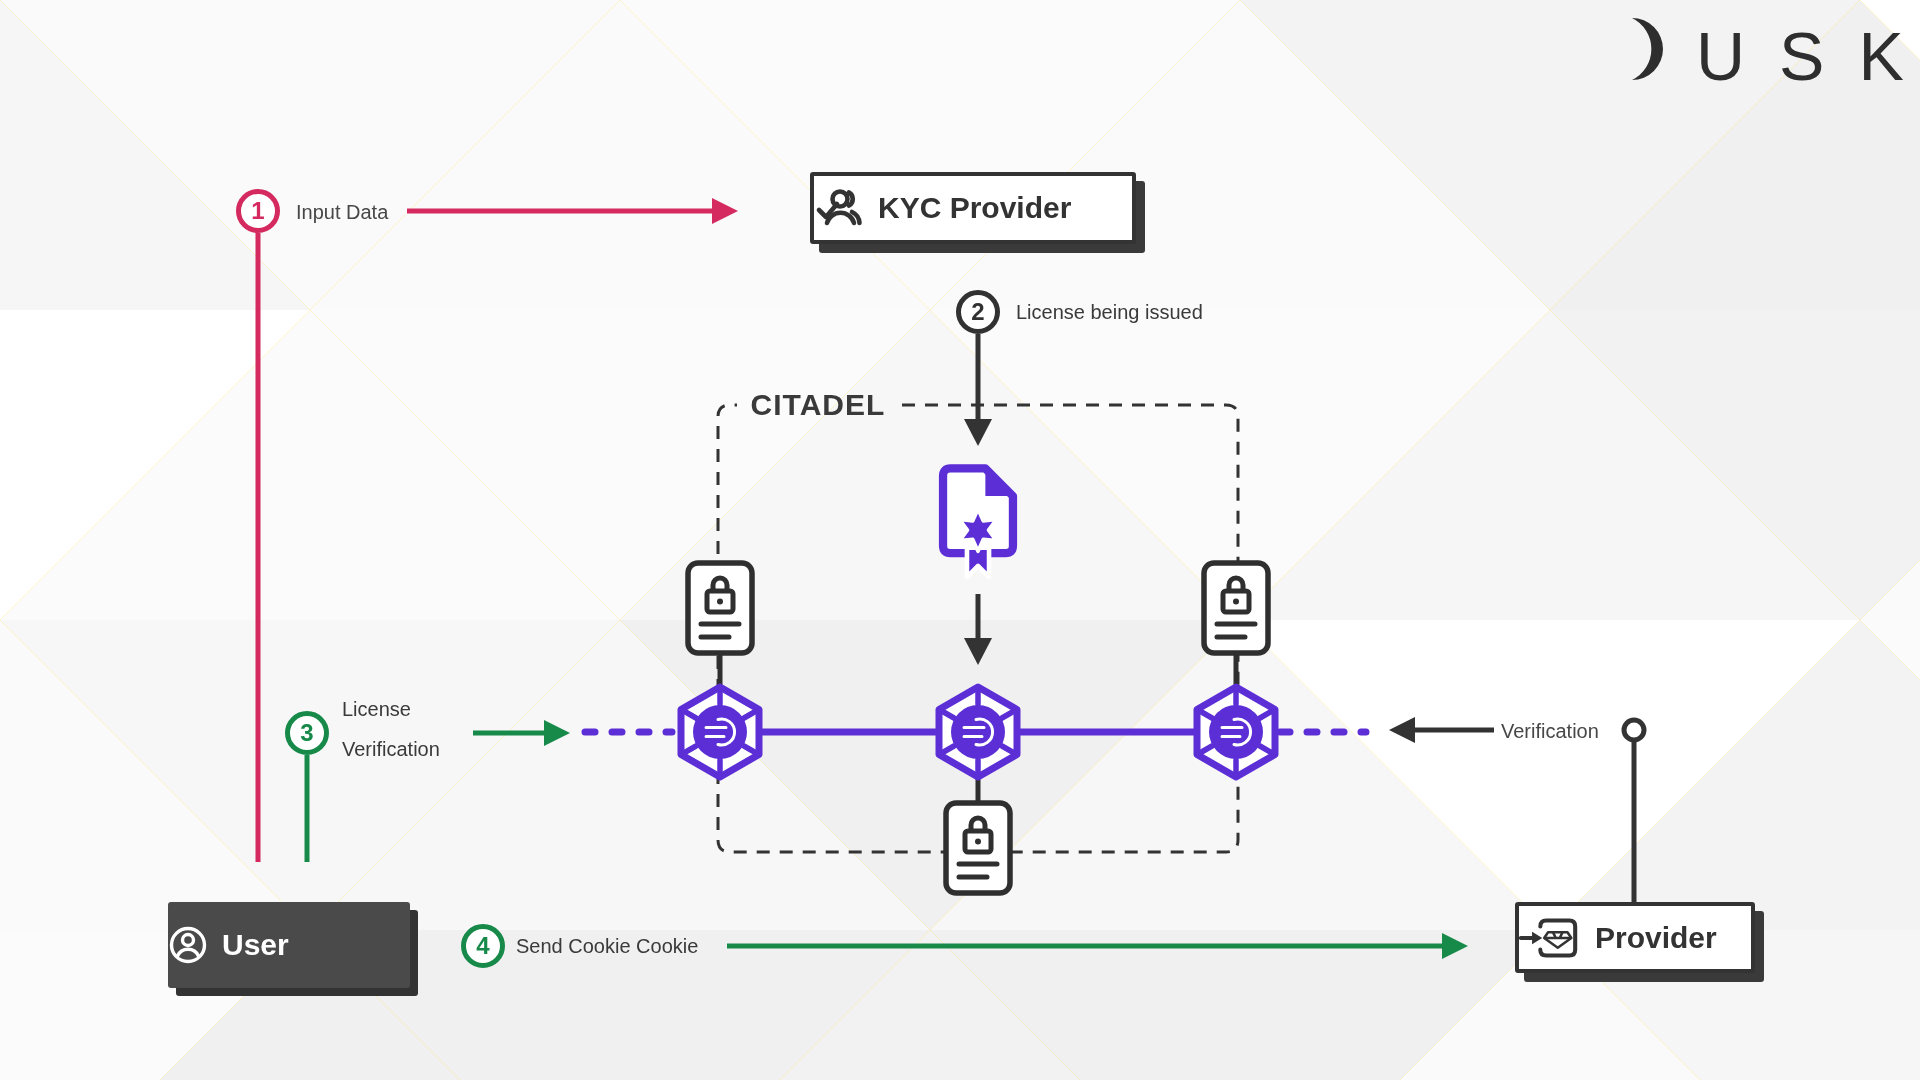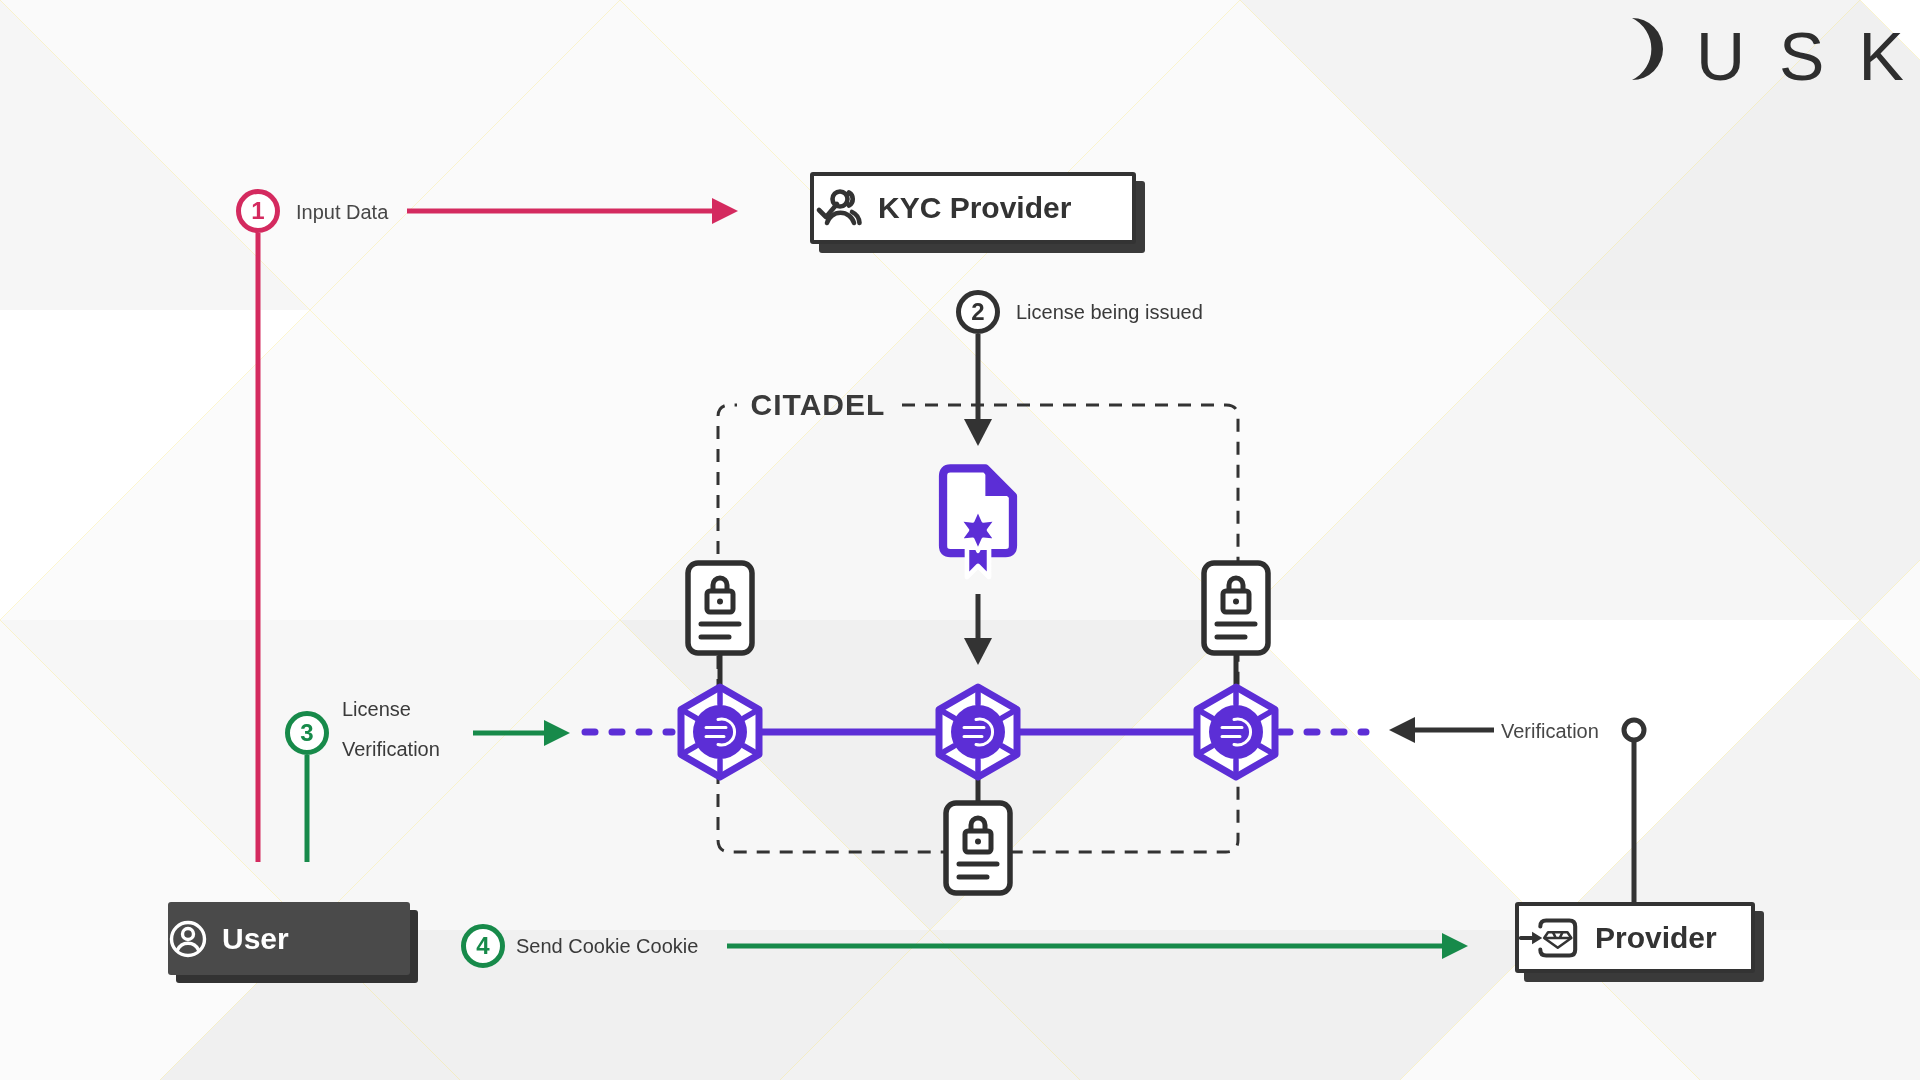--- a/index.html
+++ b/index.html
@@ -193,7 +193,7 @@
     <span class="txt">KYC Provider</span>
   </div>
 
-  <div class="nodebox fill" style="left:168px;top:902px;width:242px;height:73px">
+  <div class="nodebox fill" style="left:168px;top:902px;width:242px;height:86px">
     <svg width="40" height="40" viewBox="0 0 40 40">
       <g fill="none" stroke="#fff" stroke-width="3.4" stroke-linecap="round">
         <circle cx="20" cy="20" r="16.5"></circle>

